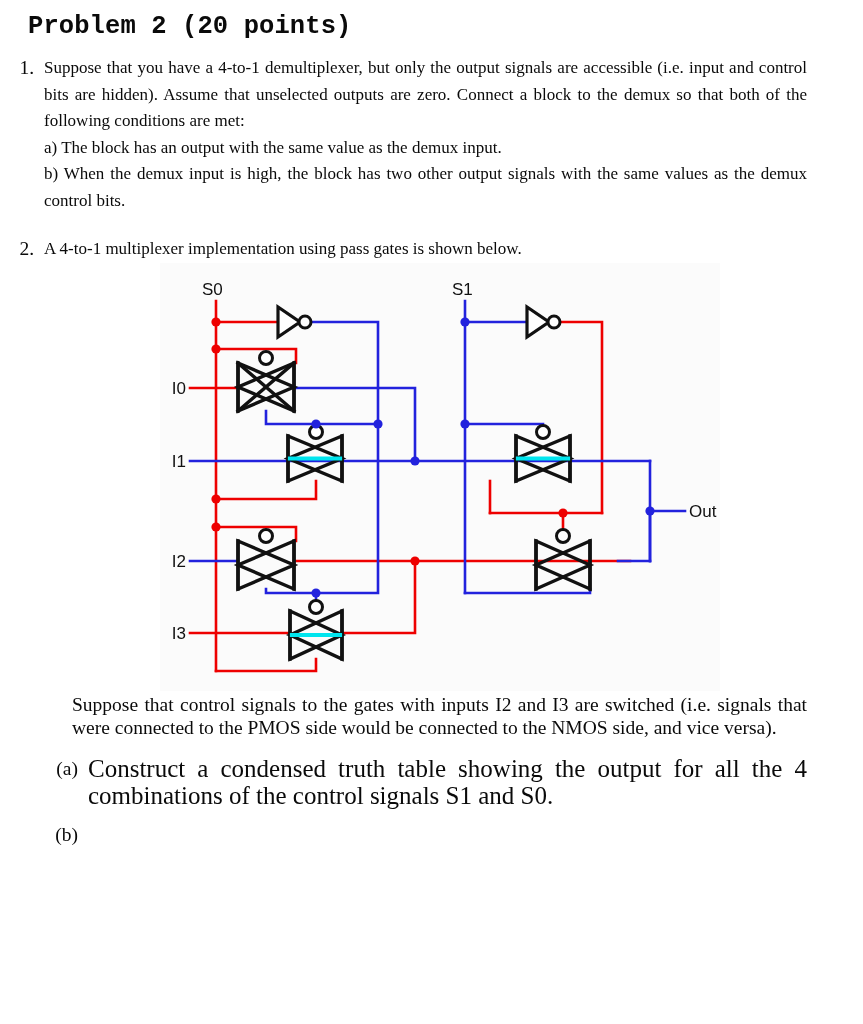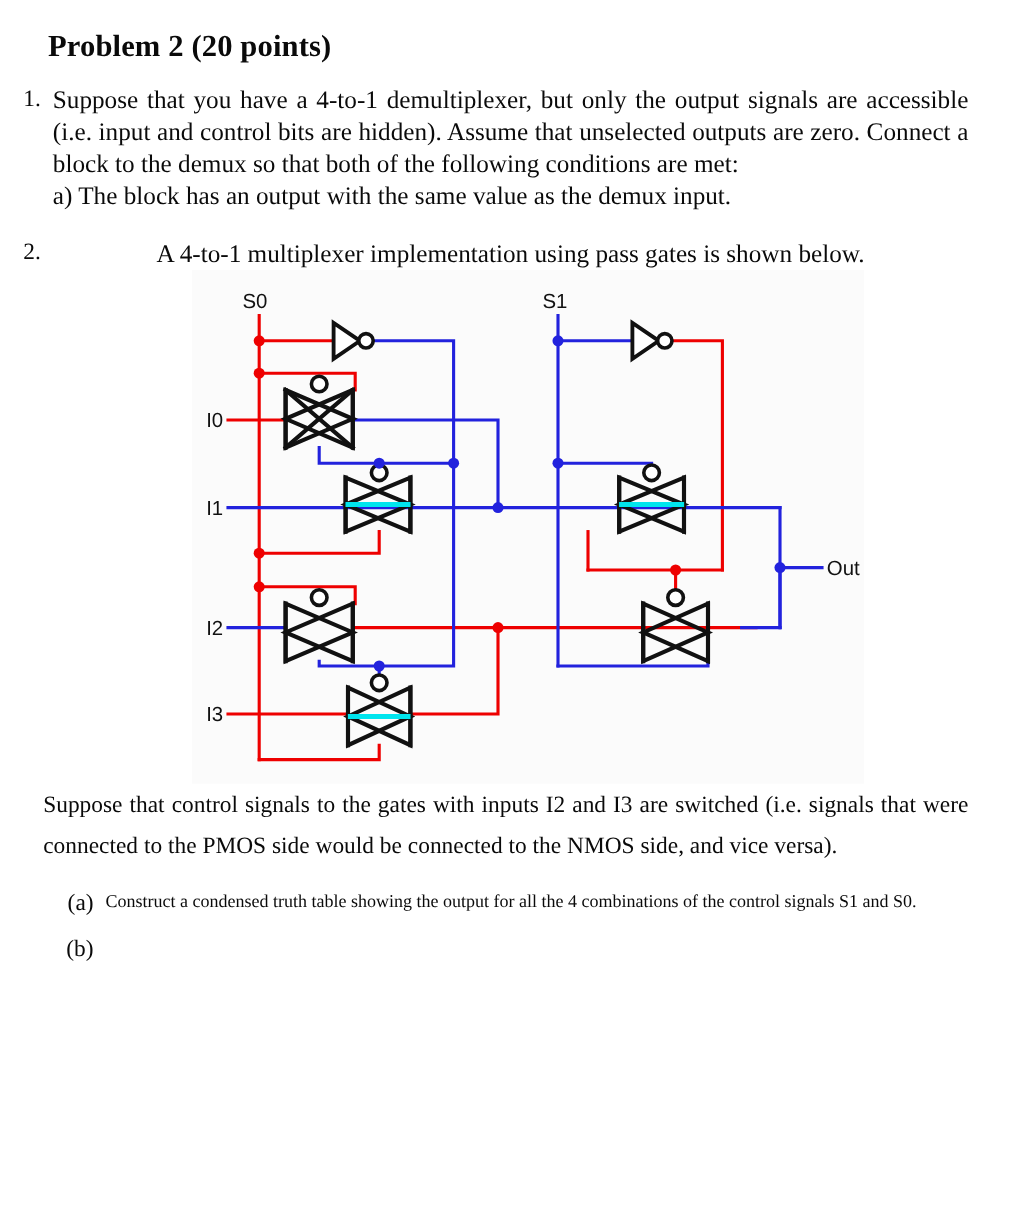--- a/index.html
+++ b/index.html
@@ -26,9 +26,10 @@
   h1.problem-title {
     font-size: 25.5px;
     font-weight: bold;
-    margin: 16px;
+    margin: 4px;
     padding: 8px 0 0 24px;
     letter-spacing: 0.1px;
+    font-family: Liberation Mono, monospace;
   }
   .list {
     margin: 0;

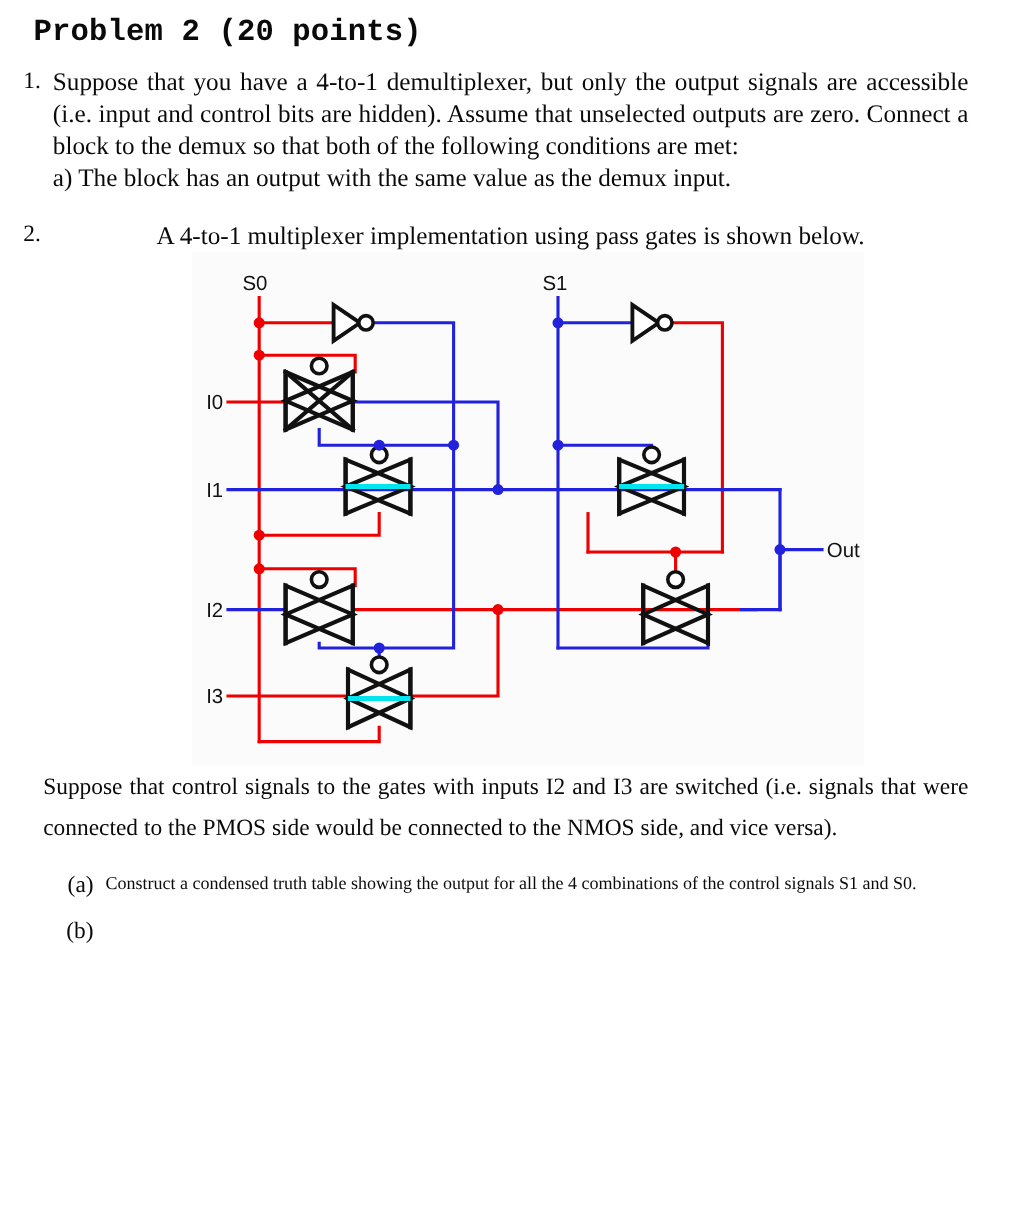--- a/index.html
+++ b/index.html
@@ -52,7 +52,7 @@
   }
   .numbered-item .body {
     flex: 1;
-    font-size: 21px;
+    font-size: 17px;
     line-height: 26.5px;
   }
   .just {

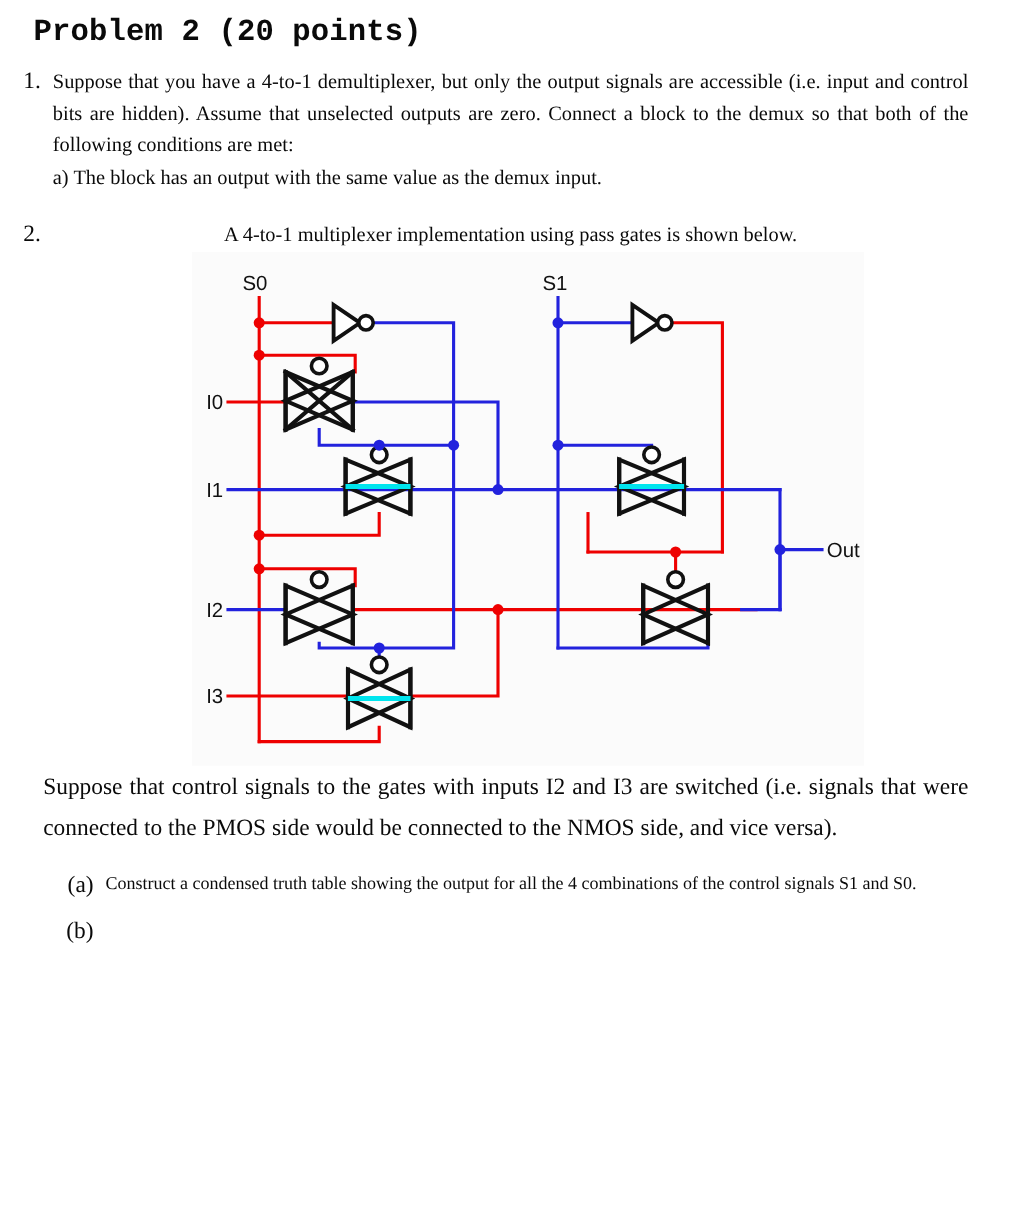--- a/index.html
+++ b/index.html
@@ -139,6 +139,7 @@
       <div class="body">
         <p class="just">Suppose that you have a 4-to-1 demultiplexer, but only the output signals are accessible (i.e. input and control bits are hidden). Assume that unselected outputs are zero. Connect a block to the demux so that both of the following conditions are met:</p>
         <p class="sub-line last">a) The block has an output with the same value as the demux input.</p>
+        <p class="sub-line">b) When the demux input is high, the block has two other output signals with the same values as the demux control bits.</p>
       </div>
     </div>
 

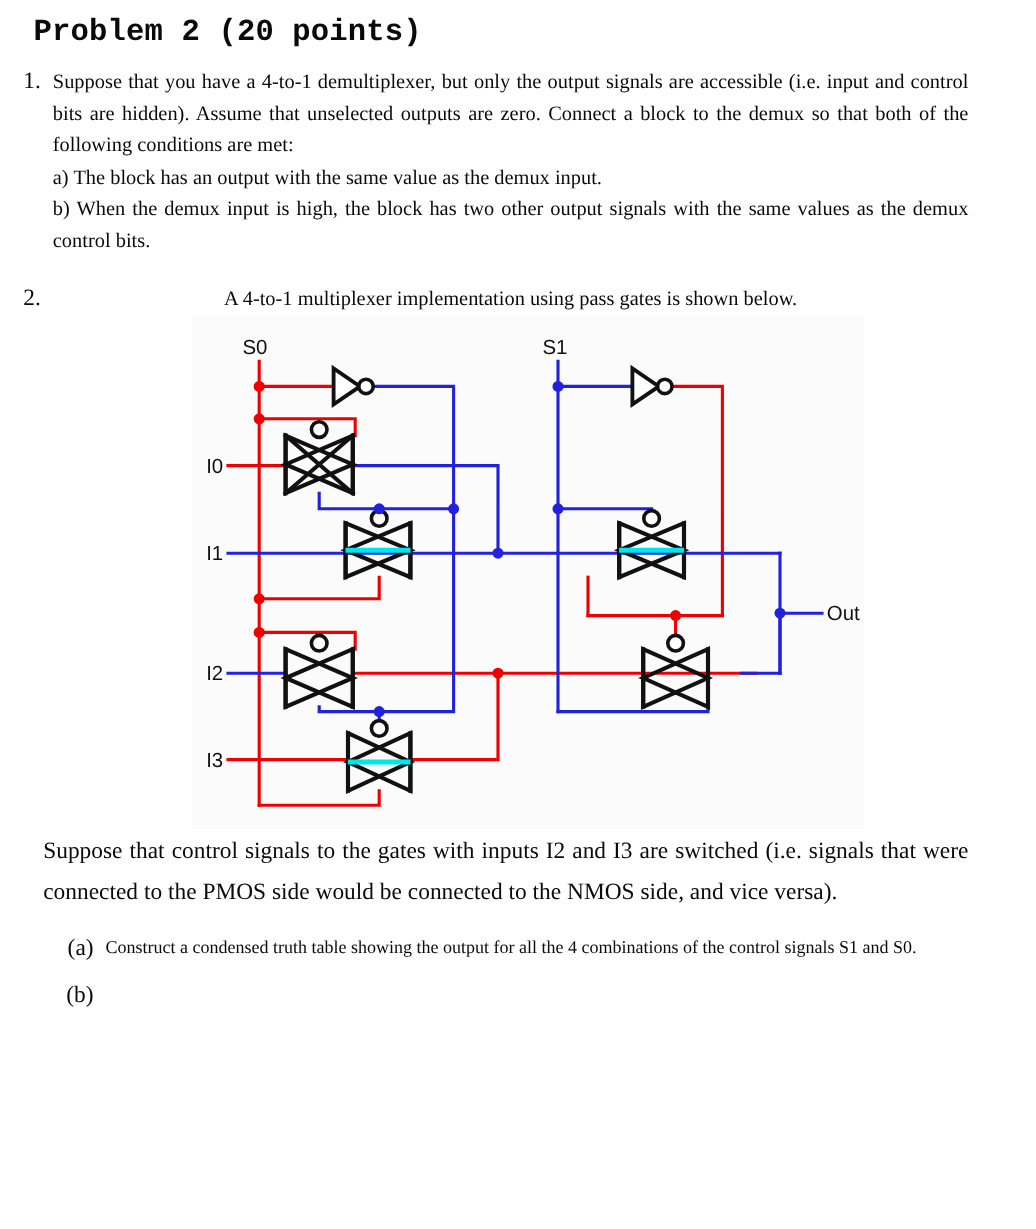--- a/index.html
+++ b/index.html
@@ -61,7 +61,7 @@
     margin: 0;
   }
   .just.last, .nojust {
-    text-align: center;
+    text-align: left;
     margin: 0;
   }
   

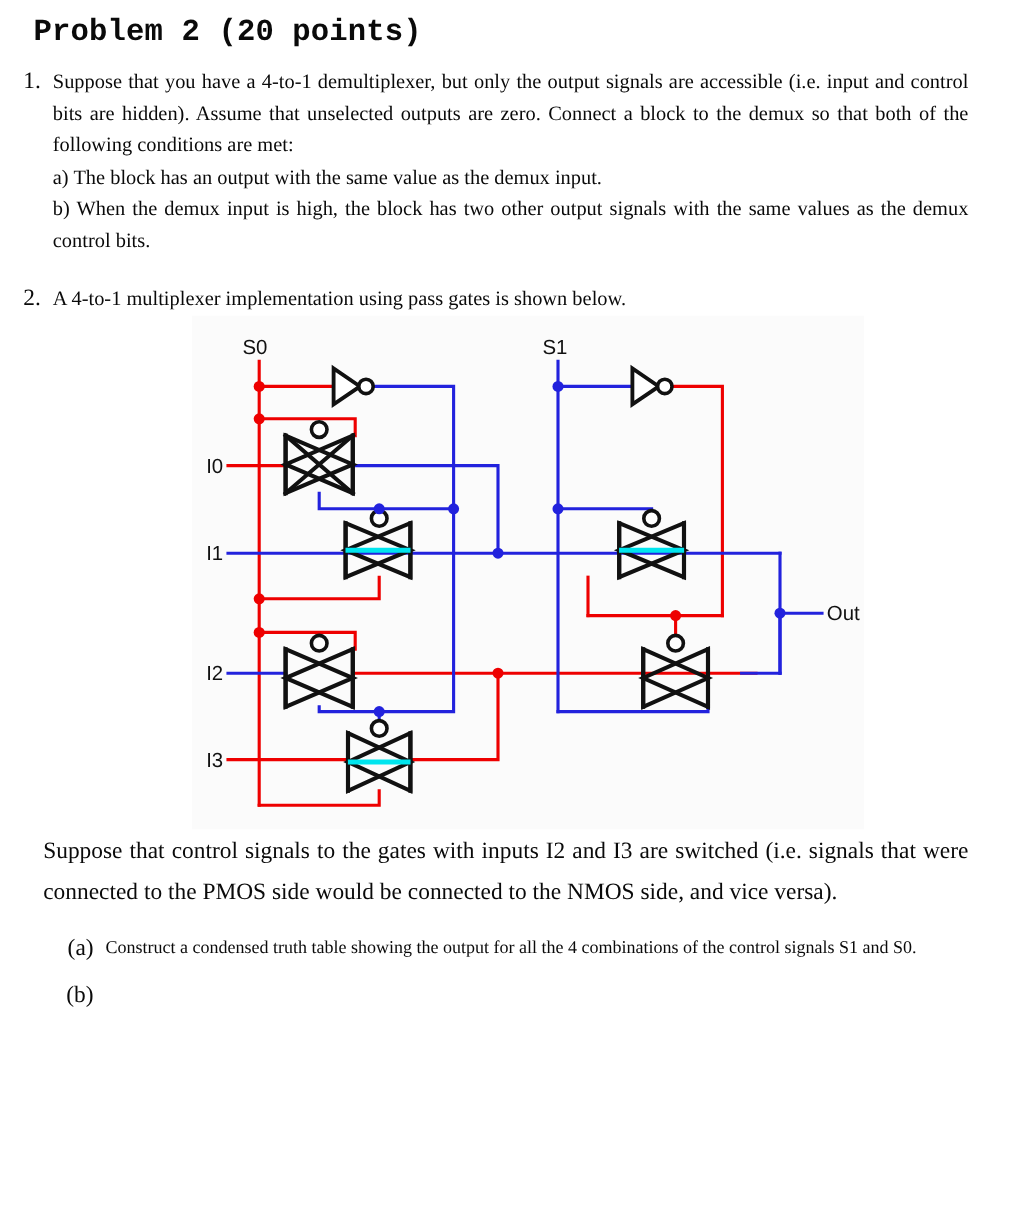--- a/index.html
+++ b/index.html
@@ -89,9 +89,9 @@
   
   .after-fig {
     margin: 0;
-    padding: 0 56px 0 36px;
+    padding: 0 56px 0 72px;
     font-size: 19.5px;
-    line-height: 34px;
+    line-height: 23px;
     text-align: justify;
     text-justify: inter-word;
   }

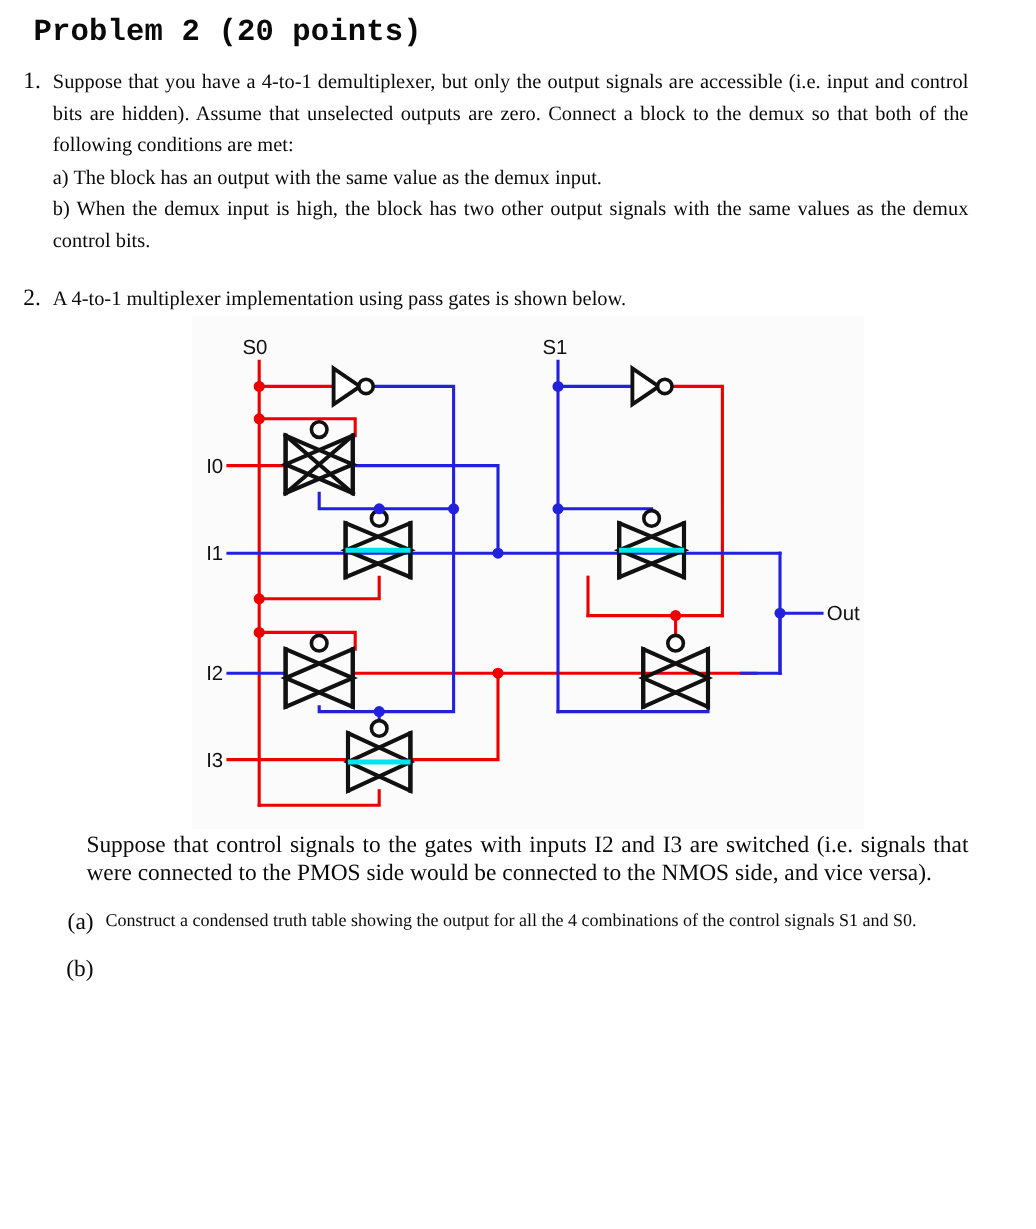--- a/index.html
+++ b/index.html
@@ -116,7 +116,7 @@
   }
   .lettered-item .body {
     flex: 1;
-    font-size: 15px;
+    font-size: 25px;
     line-height: 27px;
   }
   .fig-label {

